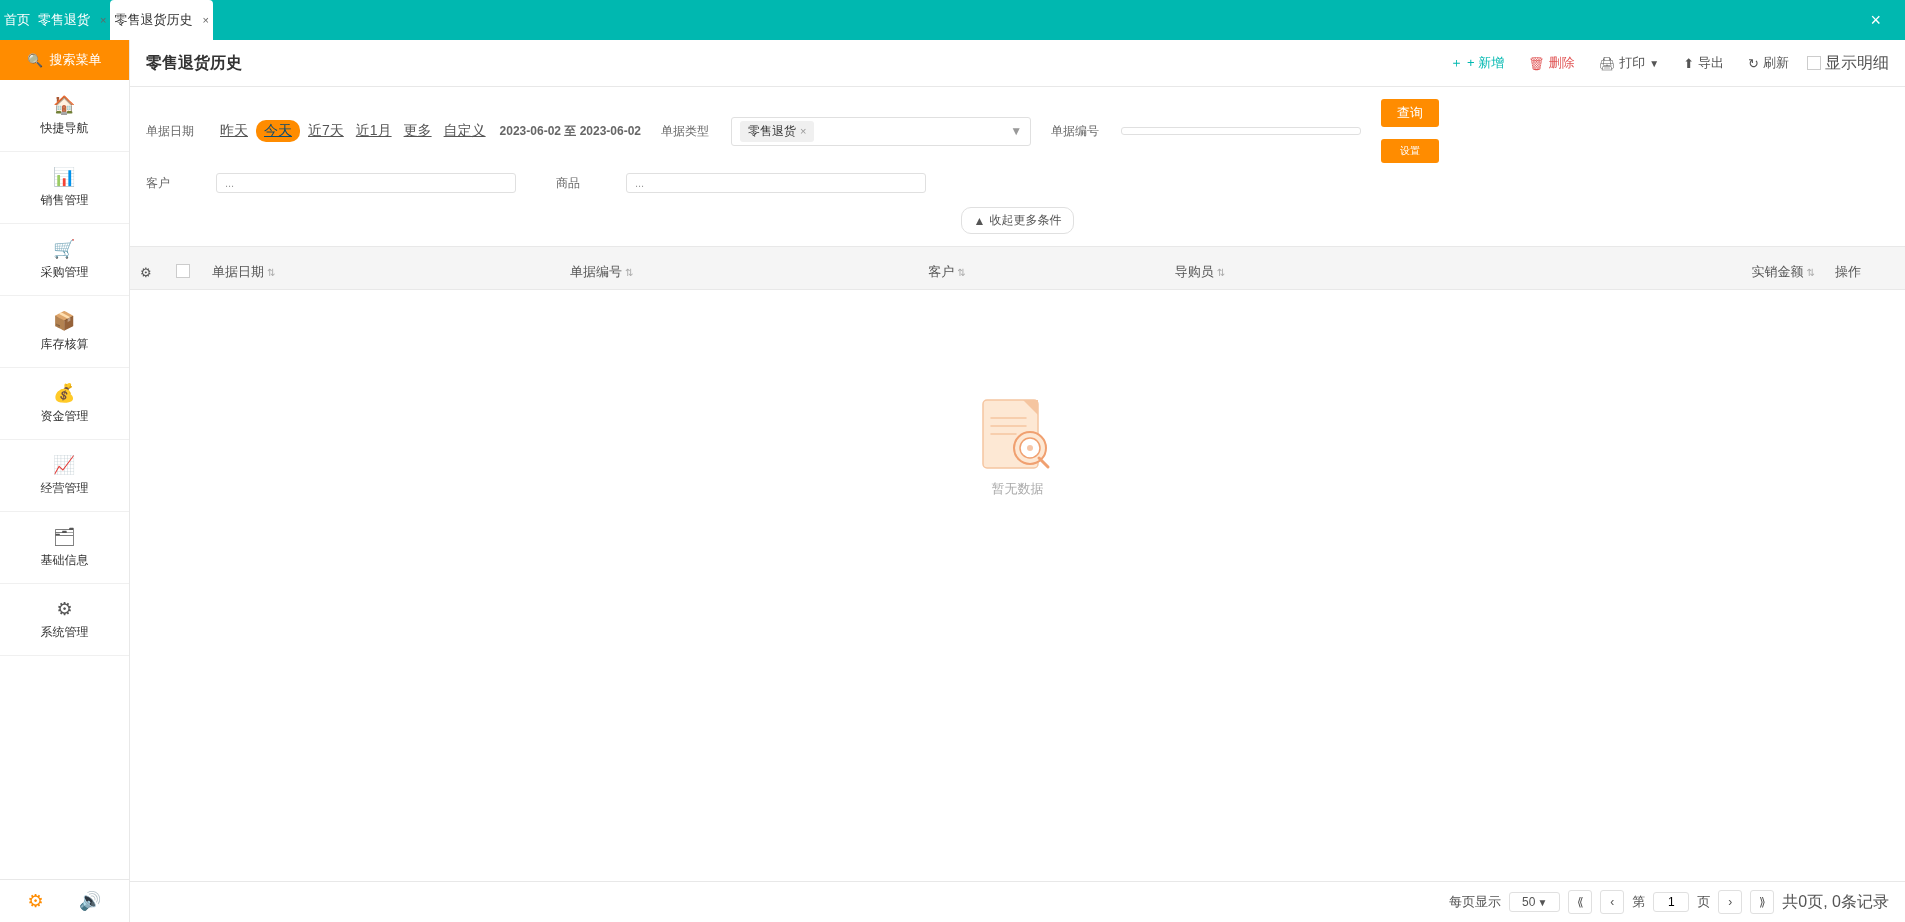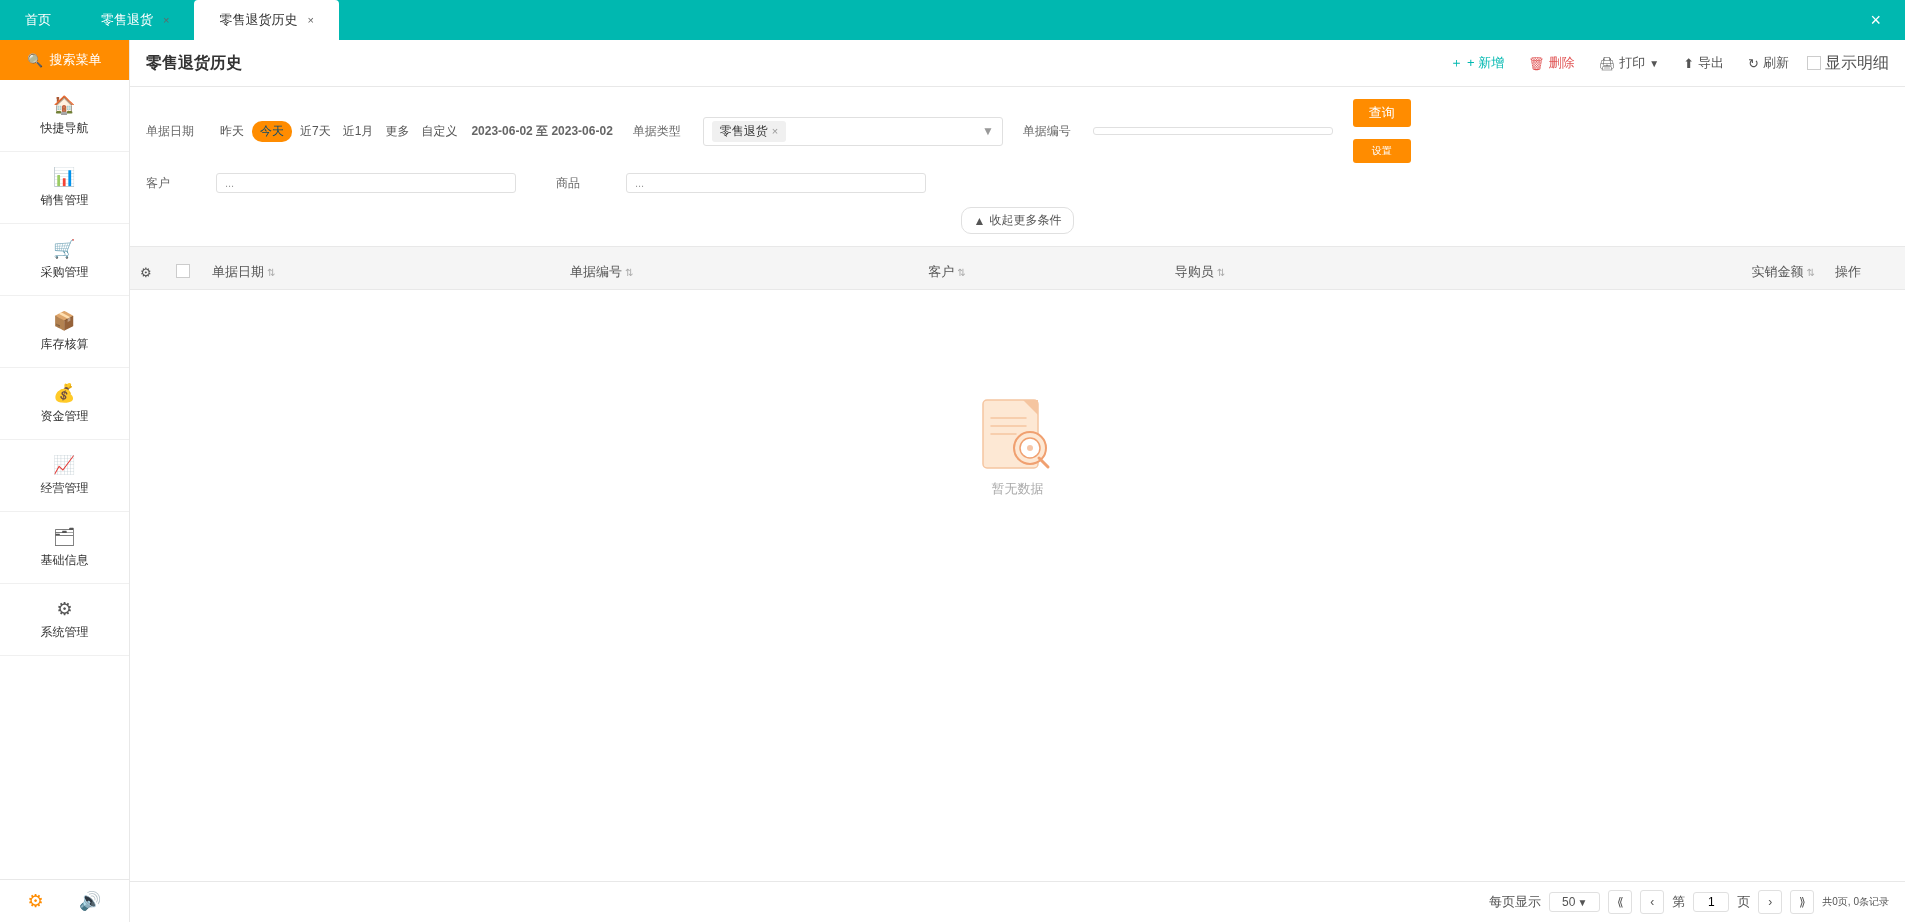--- a/index.html
+++ b/index.html
@@ -23,7 +23,7 @@
     .tab-item {
       display: flex;
       align-items: center;
-      padding: 0 25px;
+      padding: 0 4px;
       font-size: 13px;
       color: #fff;
       cursor: pointer;

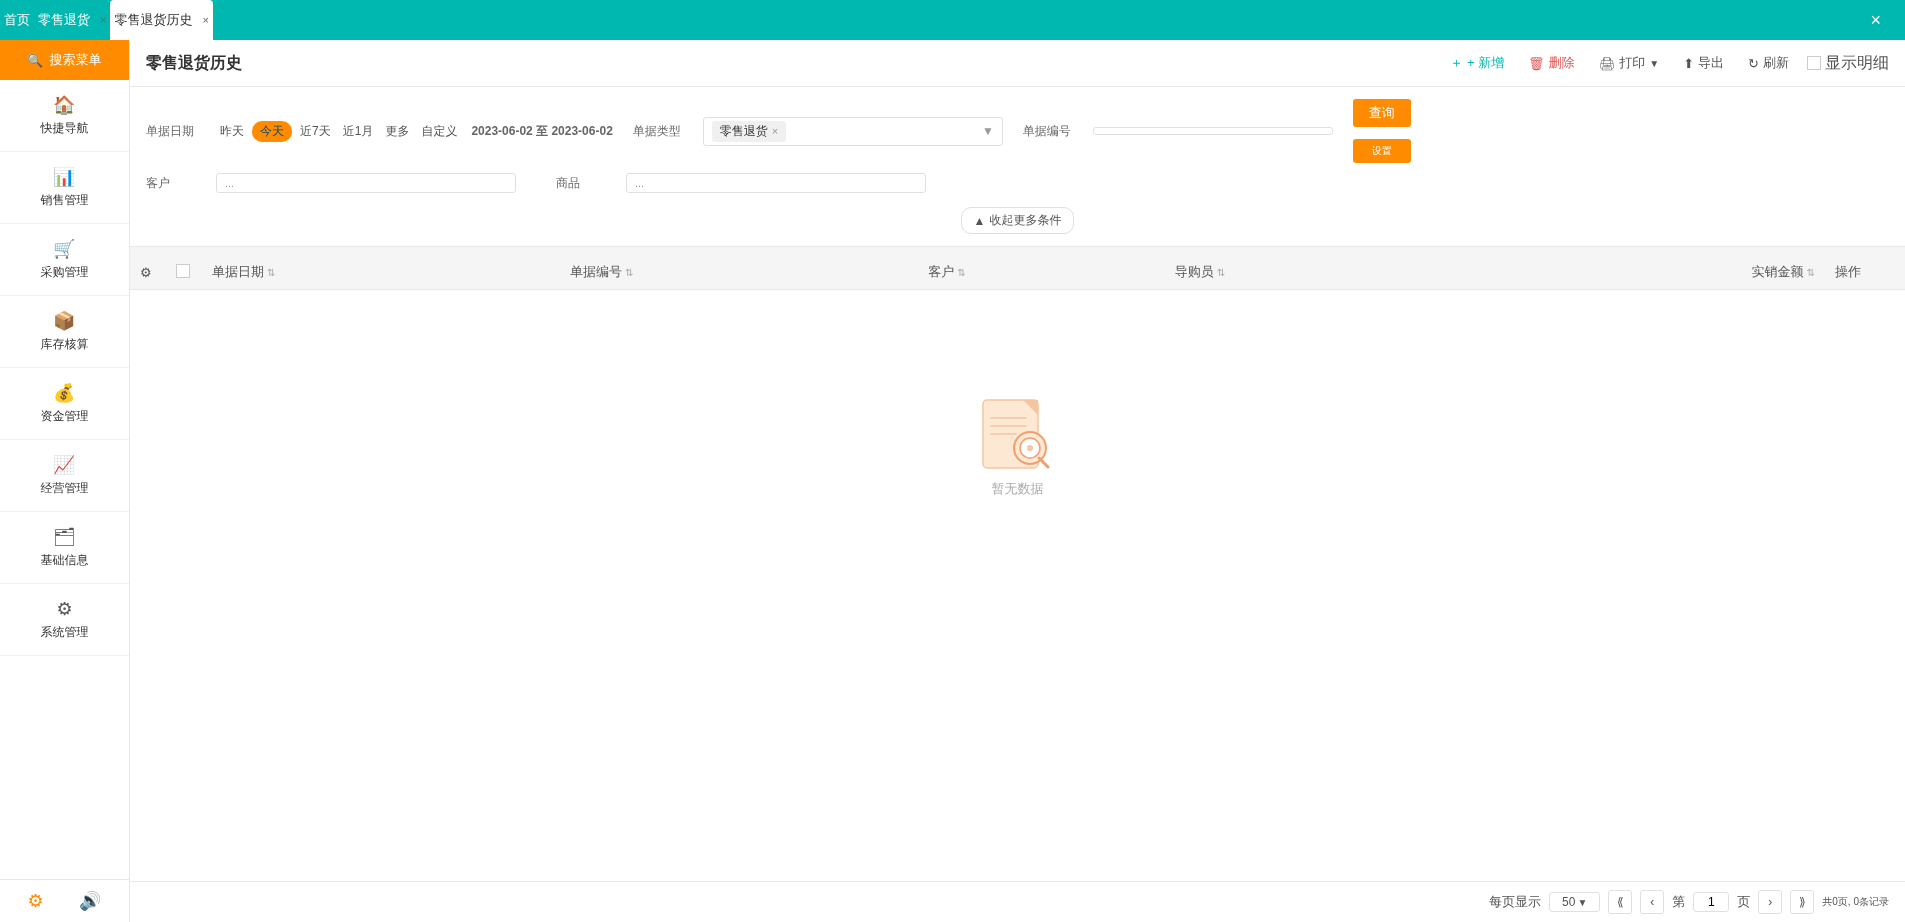--- a/index.html
+++ b/index.html
@@ -194,11 +194,12 @@
       gap: 4px;
     }
     .date-btn {
-      font-size: 12px;
+      font-size: 14px;
       color: #555;
       cursor: pointer;
       padding: 2px 4px;
       border-radius: 2px;
+      text-decoration: underline;
     }
     .date-btn.today {
       background: #ff8c00;

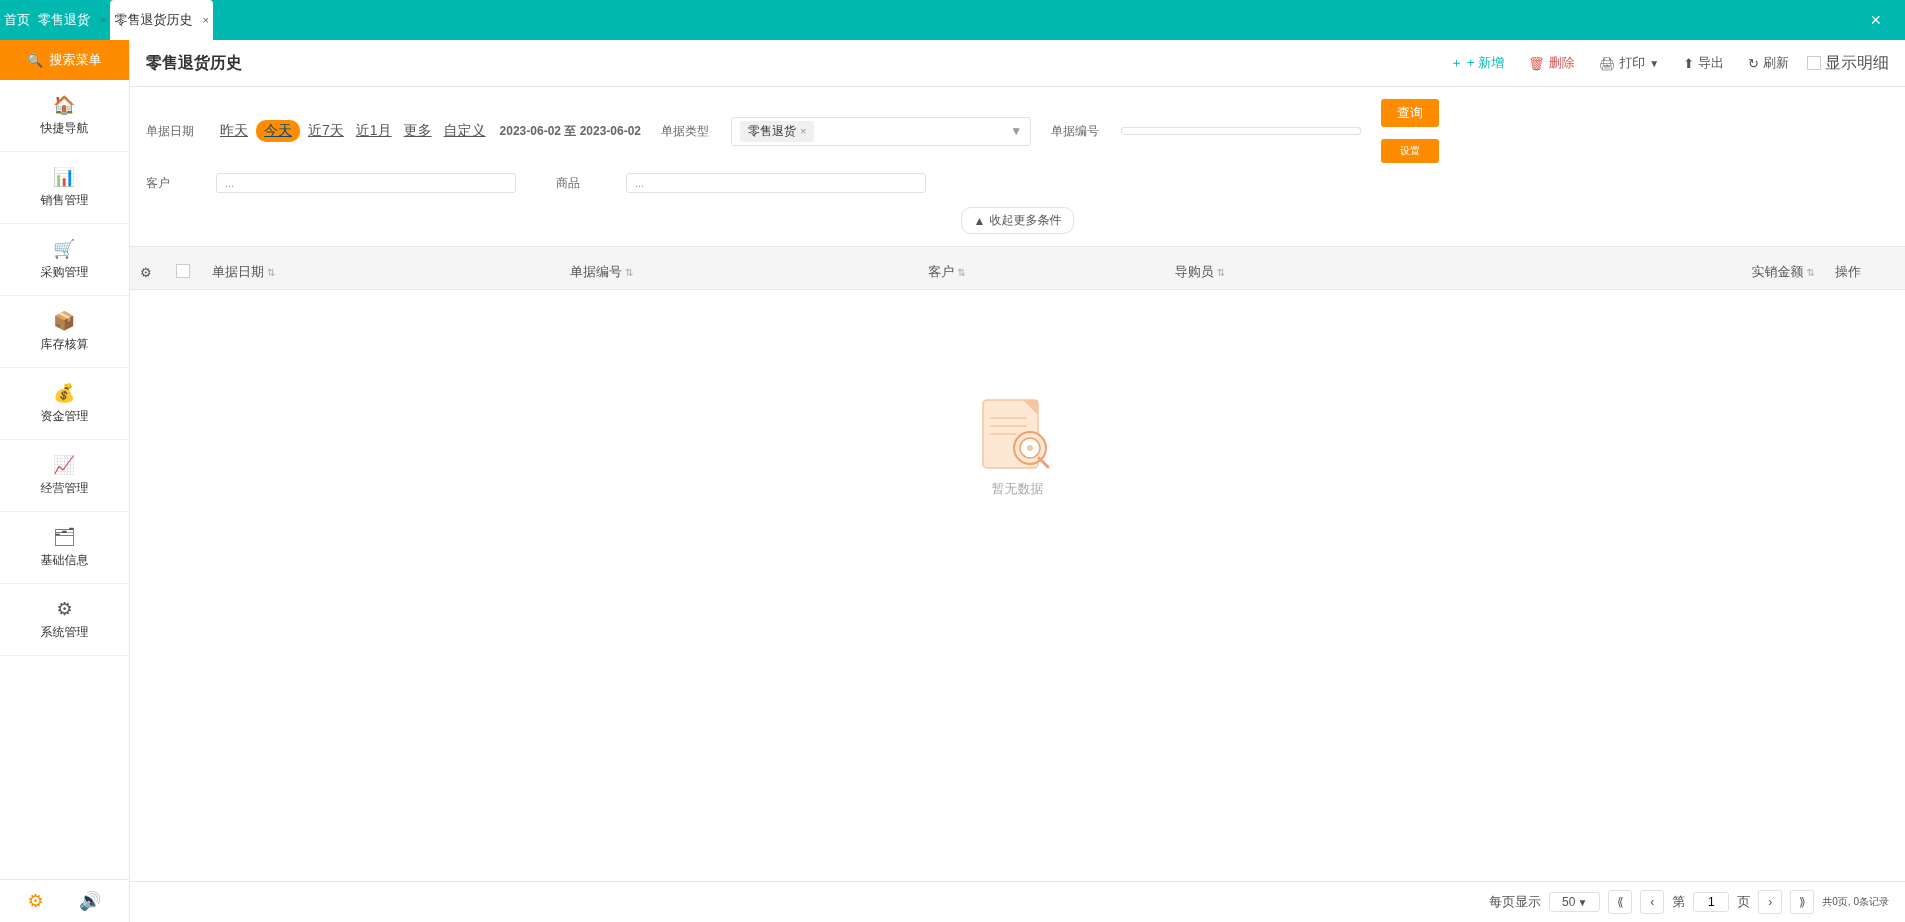--- a/index.html
+++ b/index.html
@@ -403,7 +403,7 @@
       width: 36px;
       text-align: center;
     }
-    .pag-total { color: #555; font-size: 10px; }
+    .pag-total { color: #555; font-size: 16px; }
 
     
     .empty-svg-wrap {

